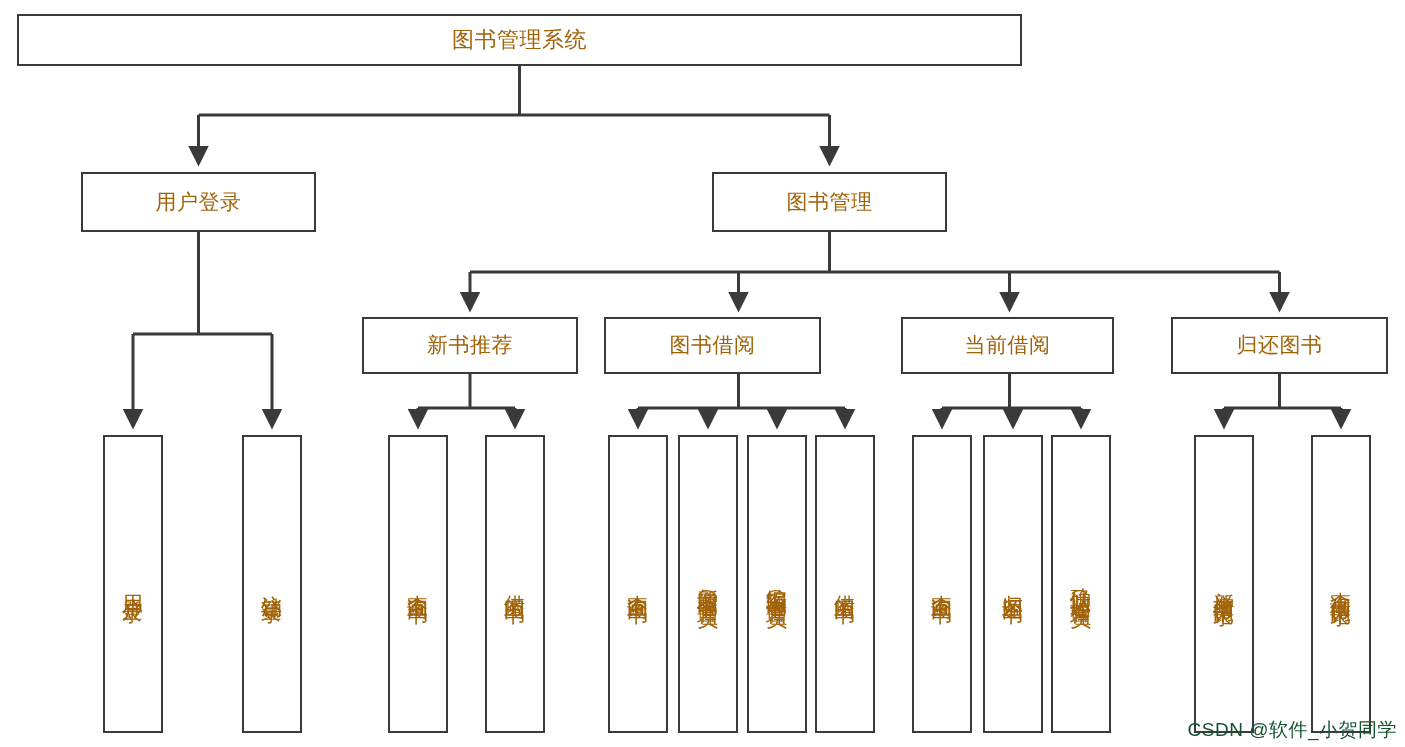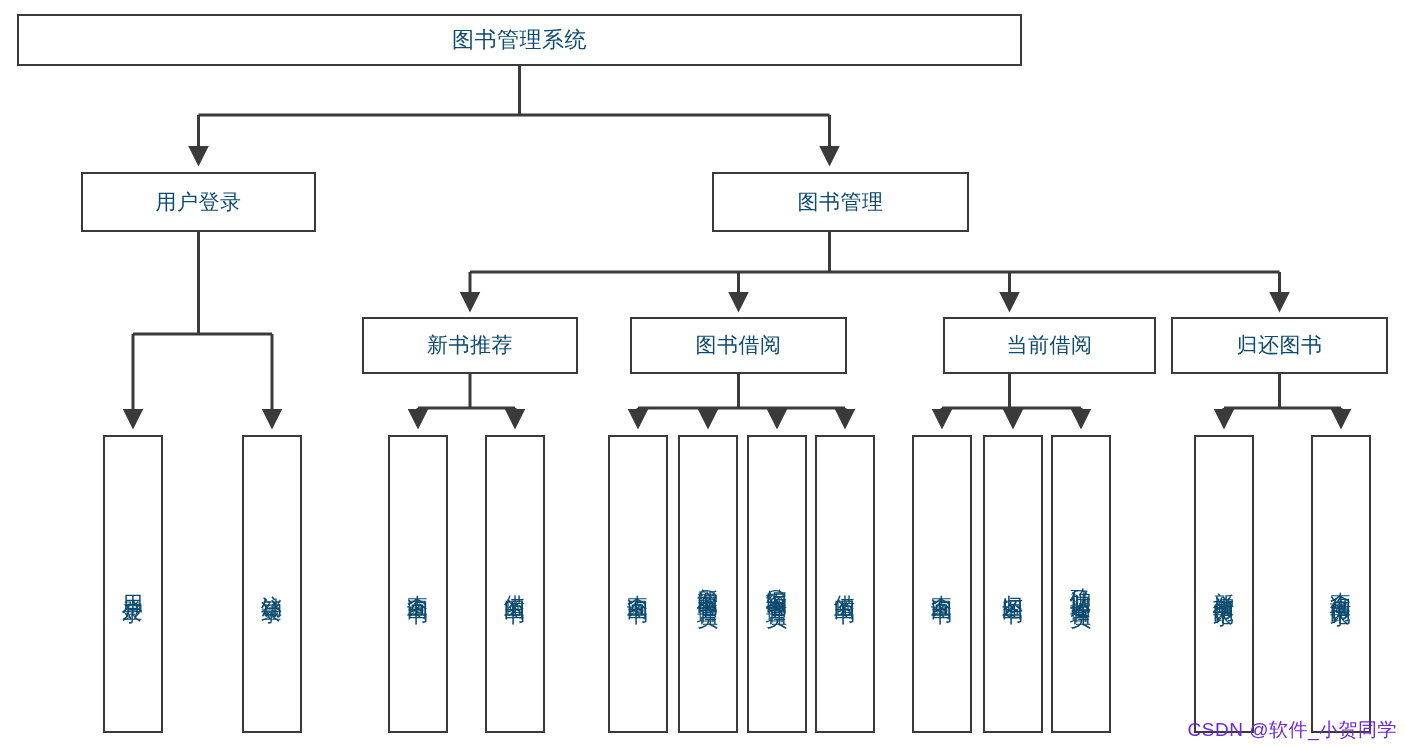--- a/index.html
+++ b/index.html
@@ -34,7 +34,7 @@
     display: flex;
     align-items: center;
     justify-content: center;
-    color: #0c4a6e;
+    color: #a16207;
   }
   .node .label {
     font-size: 21px;

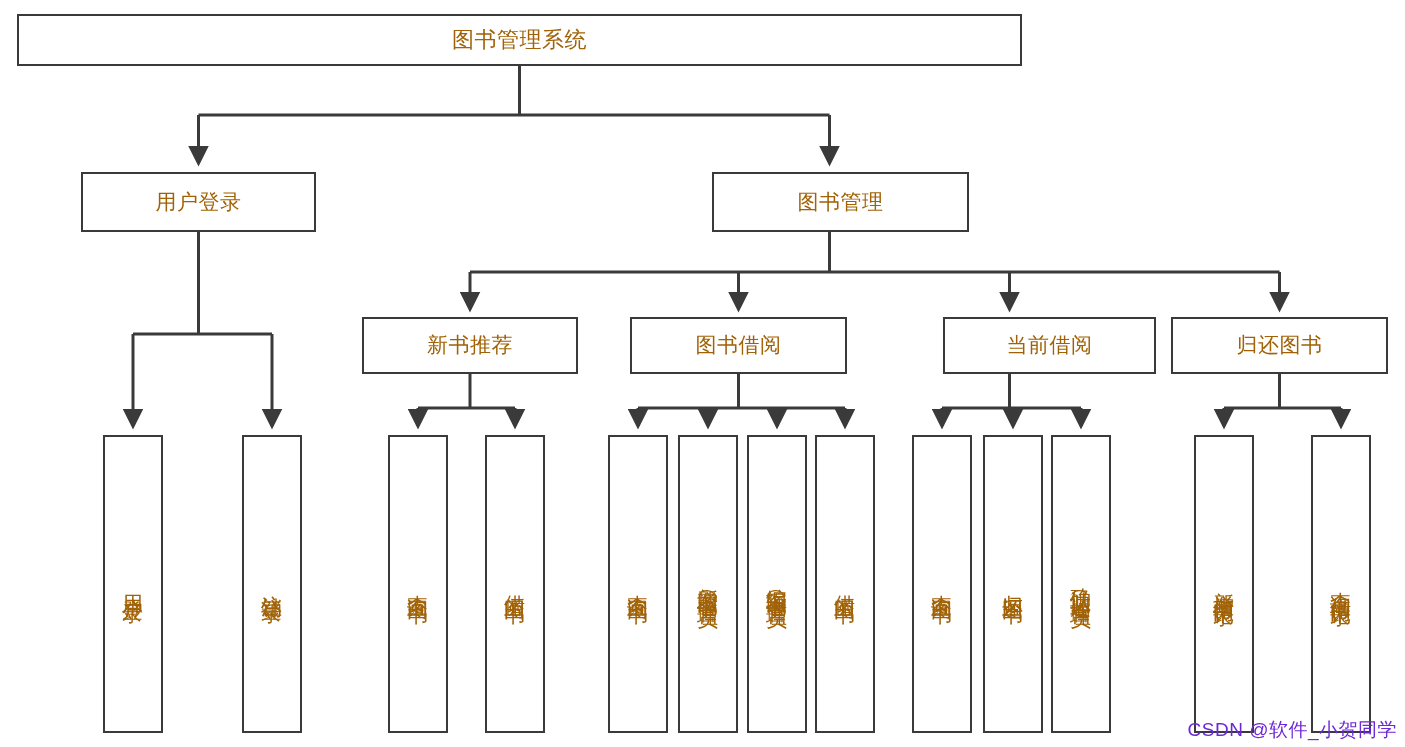--- a/index.html
+++ b/index.html
@@ -134,7 +134,7 @@
       <div class="node horiz" style="left: 81px; top: 172px; width: 235px; height: 60px;">
         <span class="label">用户登录</span>
       </div>
-      <div class="node horiz" style="left: 712px; top: 172px; width: 257px; height: 60px;">
+      <div class="node horiz" style="left: 712px; top: 172px; width: 235px; height: 60px;">
         <span class="label">图书管理</span>
       </div>
       <div class="node horiz" style="left: 362px; top: 317px; width: 216px; height: 57px; justify-content: center;">

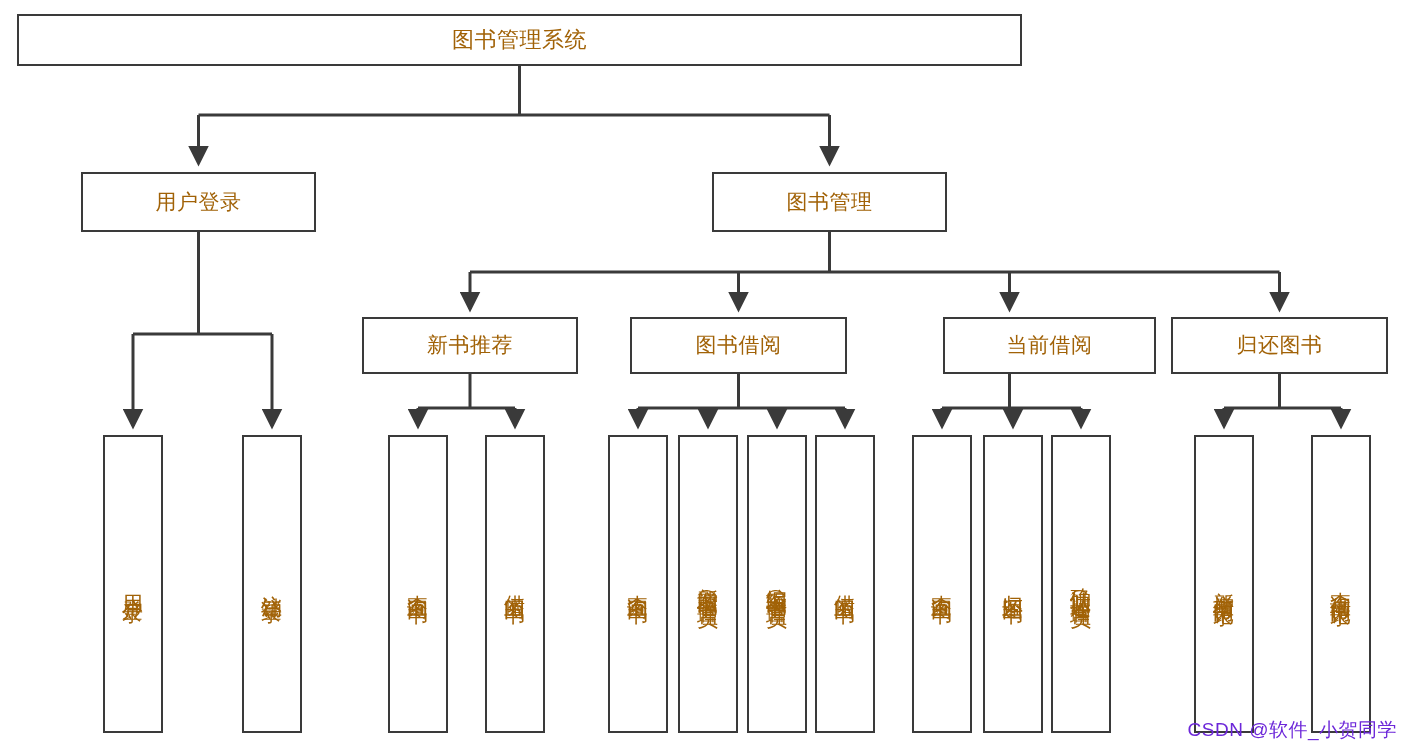--- a/index.html
+++ b/index.html
@@ -140,7 +140,7 @@
       <div class="node horiz" style="left: 362px; top: 317px; width: 216px; height: 57px; justify-content: center;">
         <span class="label">新书推荐</span>
       </div>
-      <div class="node horiz" style="left: 630px; top: 317px; width: 217px; height: 57px;">
+      <div class="node horiz" style="left: 604px; top: 317px; width: 217px; height: 57px;">
         <span class="label">图书借阅</span>
       </div>
       <div class="node horiz" style="left: 901px; top: 317px; width: 213px; height: 57px; margin-left: 42px;">

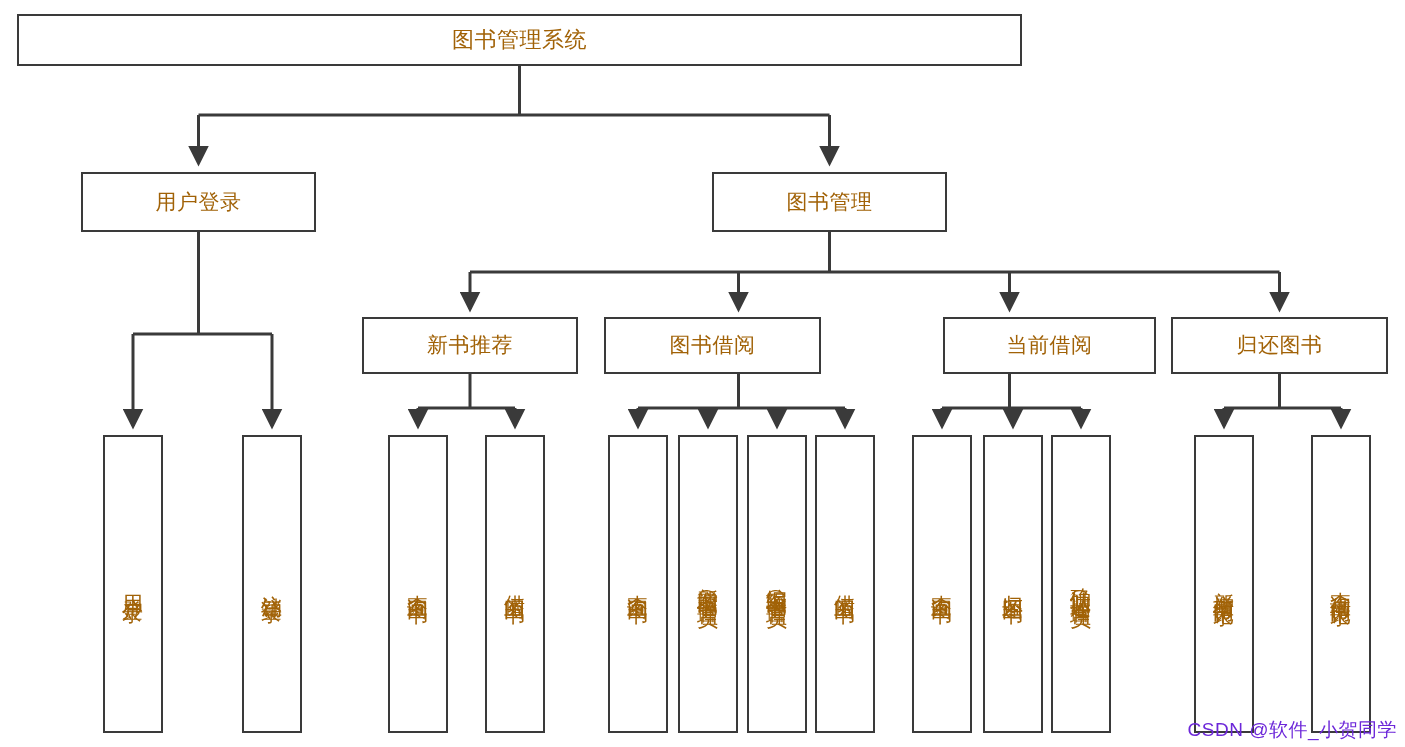--- a/index.html
+++ b/index.html
@@ -143,7 +143,7 @@
       <div class="node horiz" style="left: 604px; top: 317px; width: 217px; height: 57px;">
         <span class="label">图书借阅</span>
       </div>
-      <div class="node horiz" style="left: 901px; top: 317px; width: 213px; height: 57px; margin-left: 42px;">
+      <div class="node horiz" style="left: 901px; top: 317px; width: 213px; height: 57px;">
         <span class="label">当前借阅</span>
       </div>
       <div class="node horiz" style="left: 1171px; top: 317px; width: 217px; height: 57px;">

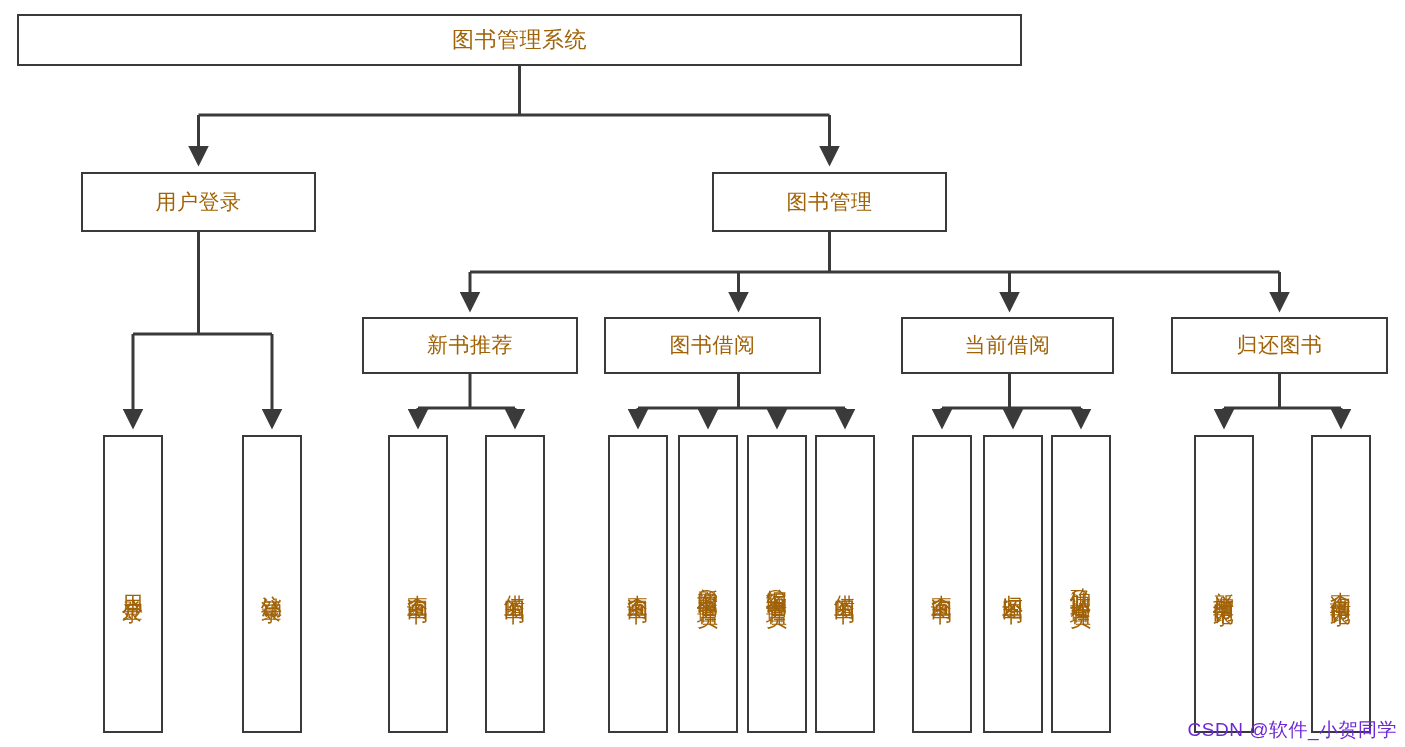--- a/index.html
+++ b/index.html
@@ -66,7 +66,7 @@
     right: 8px;
     bottom: 4px;
     font-size: 19px;
-    color: #6d28d9;
+    color: #14532d;
     letter-spacing: 0.5px;
     white-space: nowrap;
     user-select: none;

